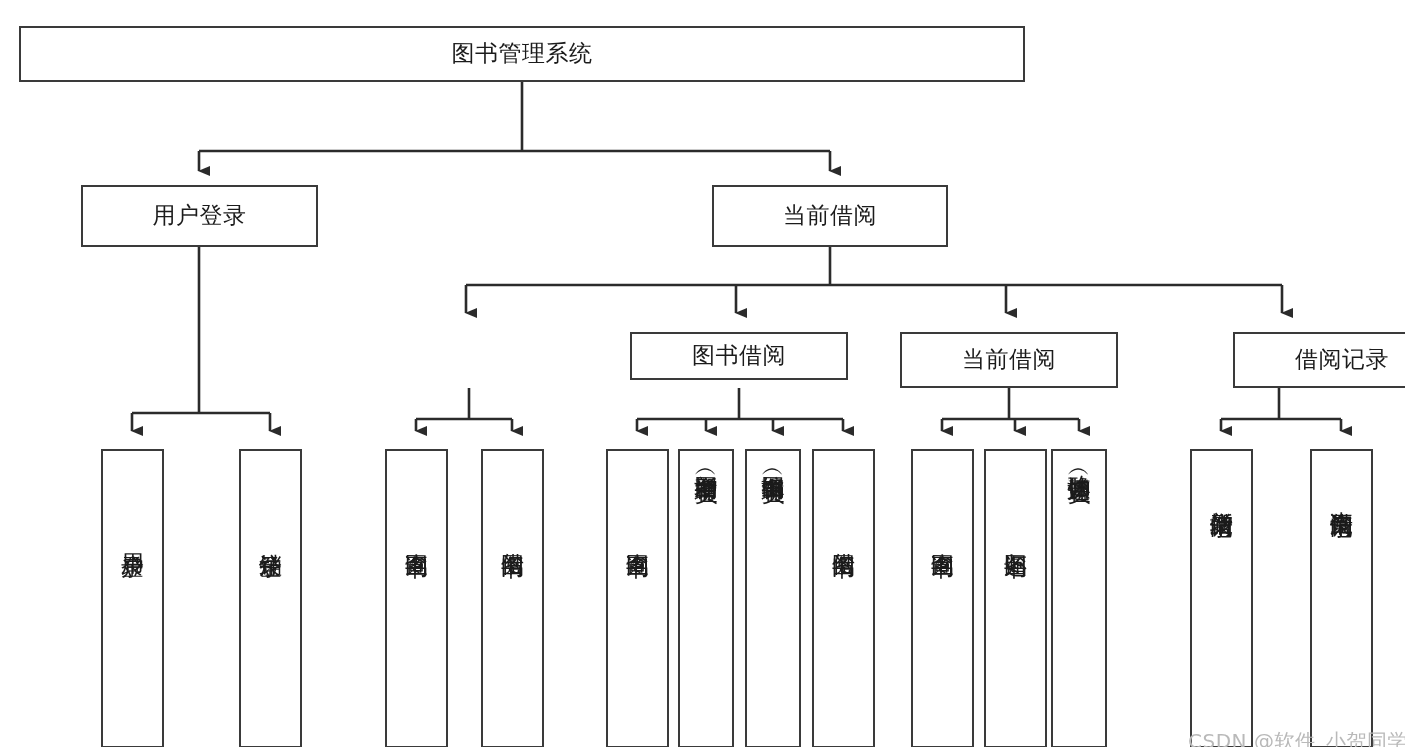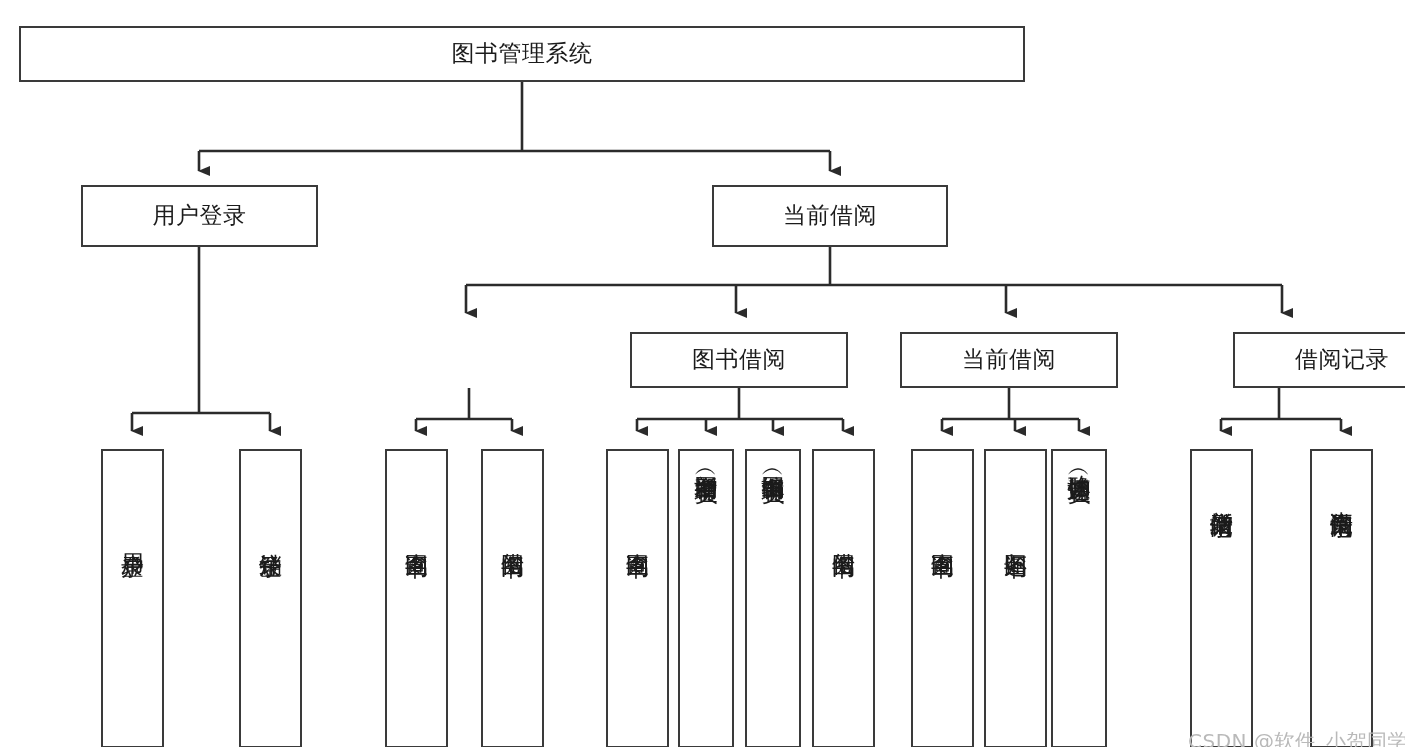--- a/index.html
+++ b/index.html
@@ -139,7 +139,7 @@
     <span class="node-label">当前借阅</span>
   </div>
 
-  <div class="node horiz" style="left:630px; top:317px; width:218px; height:56px;">
+  <div class="node horiz" style="left:630px; top:317px; width:218px; height:48px;">
     <span class="node-label">图书借阅</span>
   </div>
   <div class="node horiz" style="left:900px; top:317px; width:218px; height:56px;text-align:center;">

